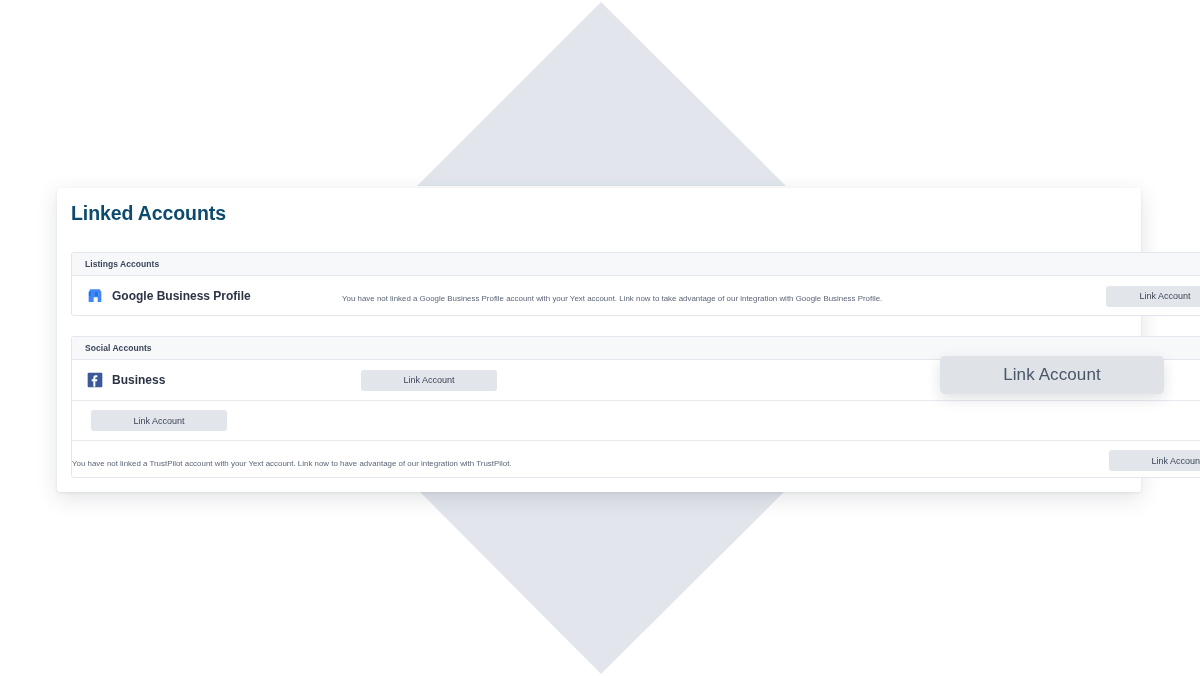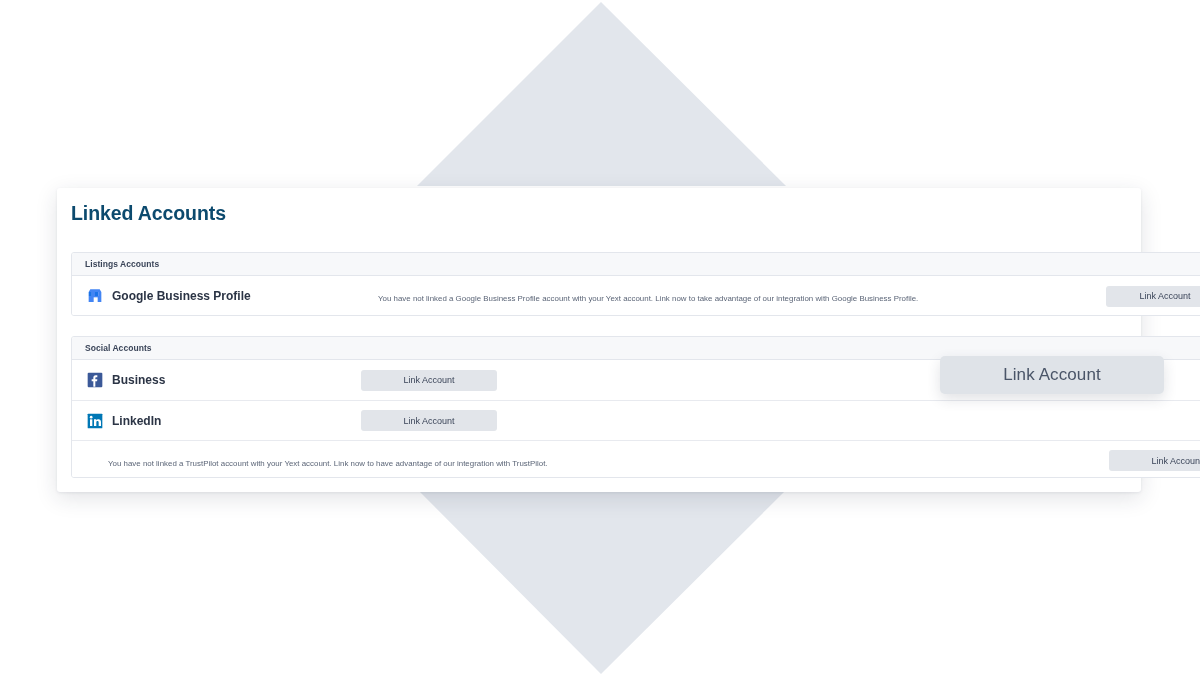--- a/index.html
+++ b/index.html
@@ -110,7 +110,6 @@
   .acct-desc-cell {
     flex: 1 1 auto;
     min-width: 0;
-    margin-left: 36px;
   }
   .acct-desc {
     font-size: 7.9px;

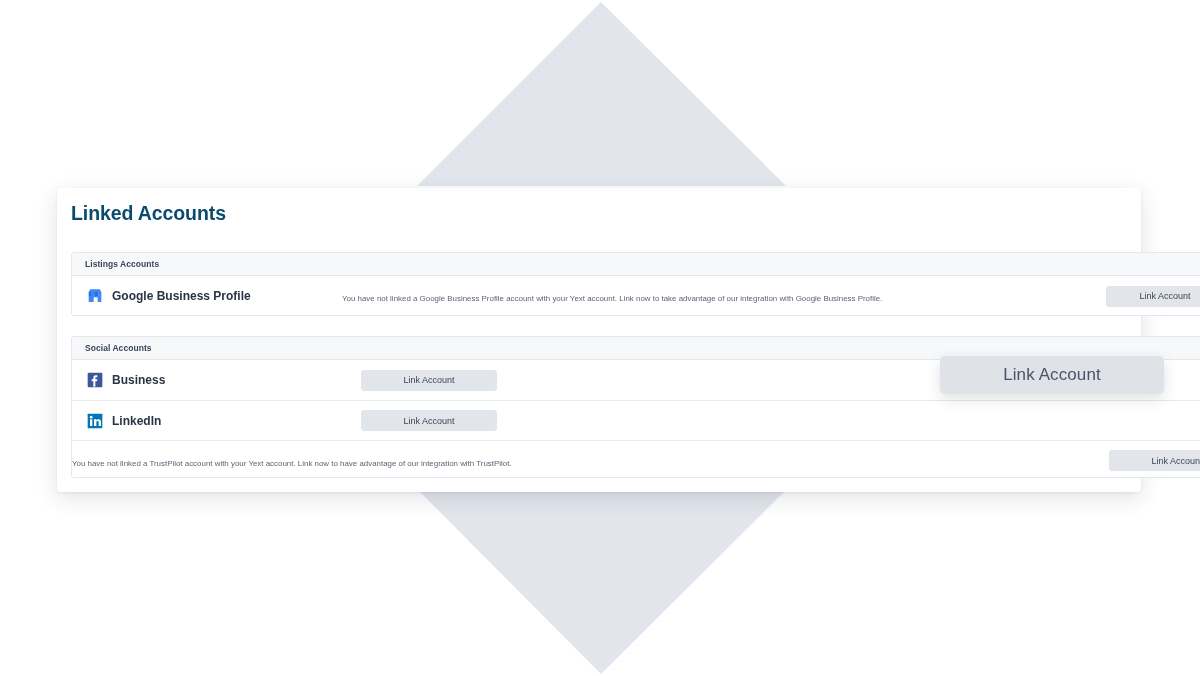--- a/index.html
+++ b/index.html
@@ -248,15 +248,6 @@
     </div>
 
     <div class="acct-row">
-      <div class="acct-name-cell">
-        <svg class="acct-icon" viewBox="0 0 48 48" xmlns="http://www.w3.org/2000/svg">
-          <rect x="2" y="2" width="44" height="44" rx="2" fill="#0077b5"></rect>
-          <rect x="9" y="19" width="7" height="20" fill="#ffffff"></rect>
-          <circle cx="12.5" cy="12.5" r="4" fill="#ffffff"></circle>
-          <path d="M21 19h7v3c1.3-2.2 3.6-3.5 6.4-3.5 5 0 7.6 3 7.6 8.6V39h-7V28.5c0-2.8-1.1-4.4-3.4-4.4-2.1 0-3.6 1.5-3.6 4.4V39h-7z" fill="#ffffff"></path>
-        </svg>
-        <span class="acct-name">LinkedIn</span>
-      </div>
       <div class="acct-action-cell">
         <button class="link-btn link-btn-plain">Link Account</button>
       </div>

